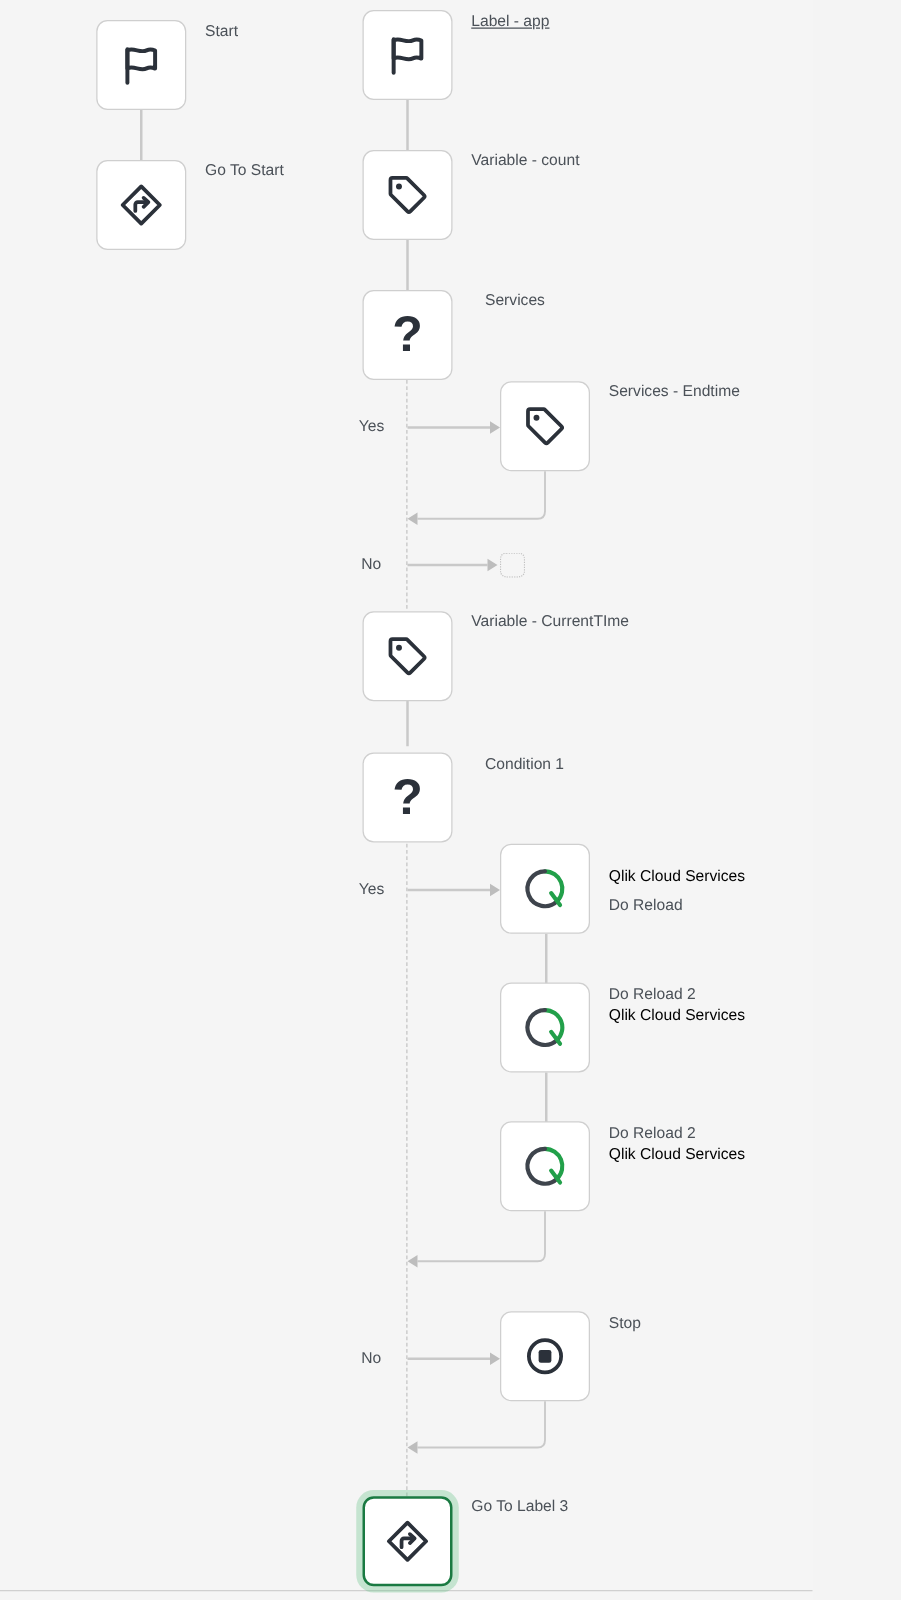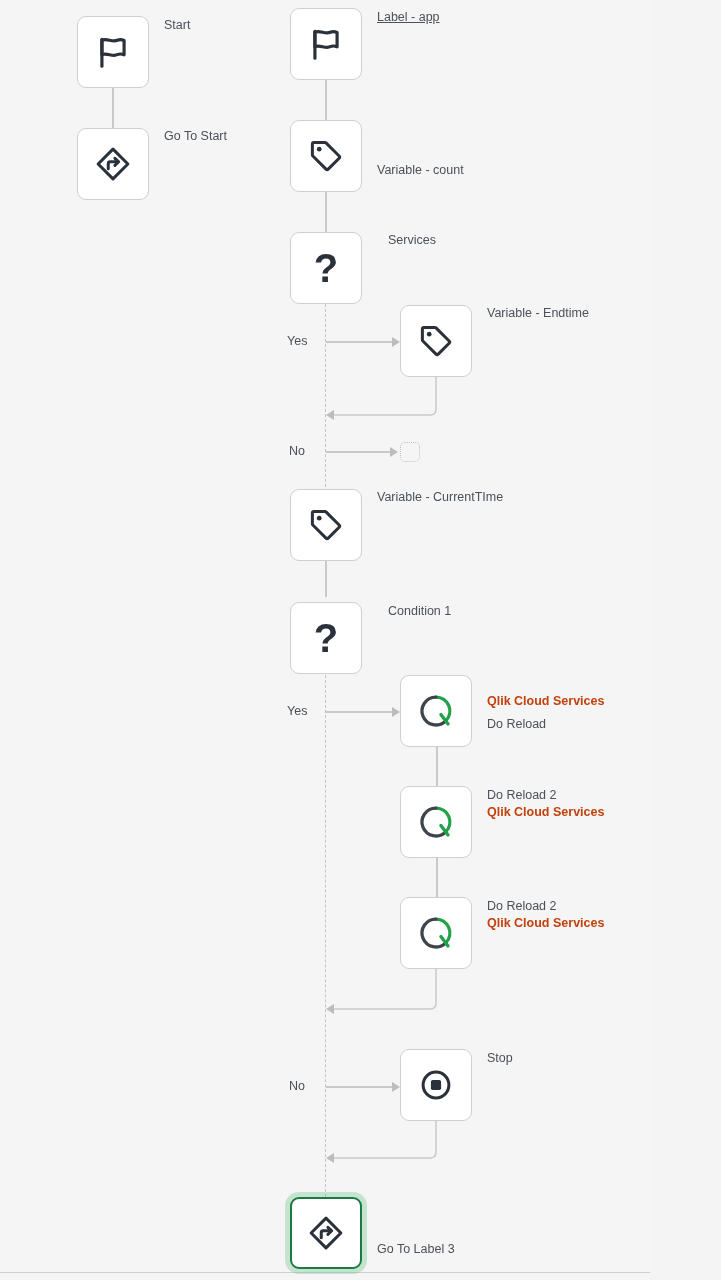--- a/index.html
+++ b/index.html
@@ -184,7 +184,7 @@
       </svg>
     </span>
   </div>
-  <div class="nlabel" style="left:377px; top:121px;margin-top:42px;">Variable - count</div>
+  <div class="nlabel" style="left:377px; top:121px;">Variable - count</div>
 
   <div class="node" style="left:290px; top:232px;">
     <span style="font-size:40px; font-weight:bold; color:#2b313a; line-height:40px; font-family:'Liberation Sans',sans-serif;">?</span>

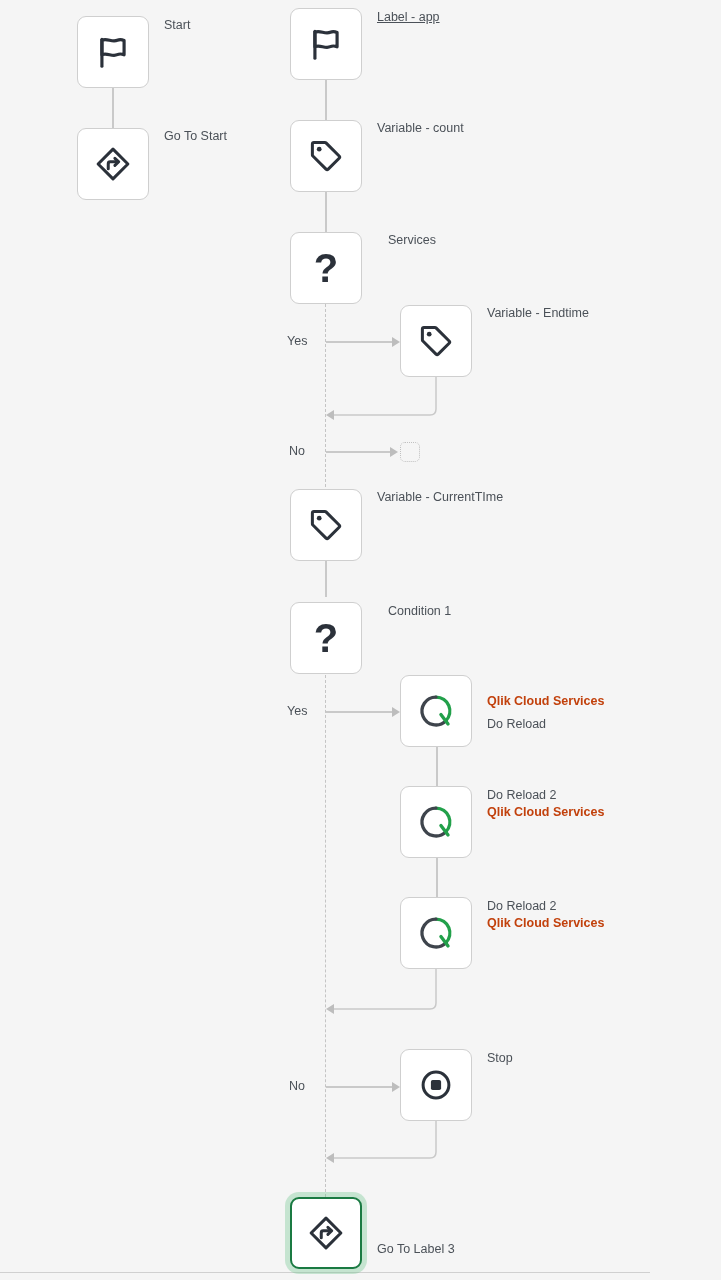--- a/index.html
+++ b/index.html
@@ -203,7 +203,7 @@
       </svg>
     </span>
   </div>
-  <div class="nlabel" style="left:487px; top:306px;">Variable - Endtime</div>
+  <div class="nlabel" style="left:487px; top:306px;">Services - Endtime</div>
 
   <svg class="edge-svg" style="left:320px; top:377px;" width="130" height="45">
     <path d="M116 0 L116 32 Q116 38 110 38 L14 38"></path>

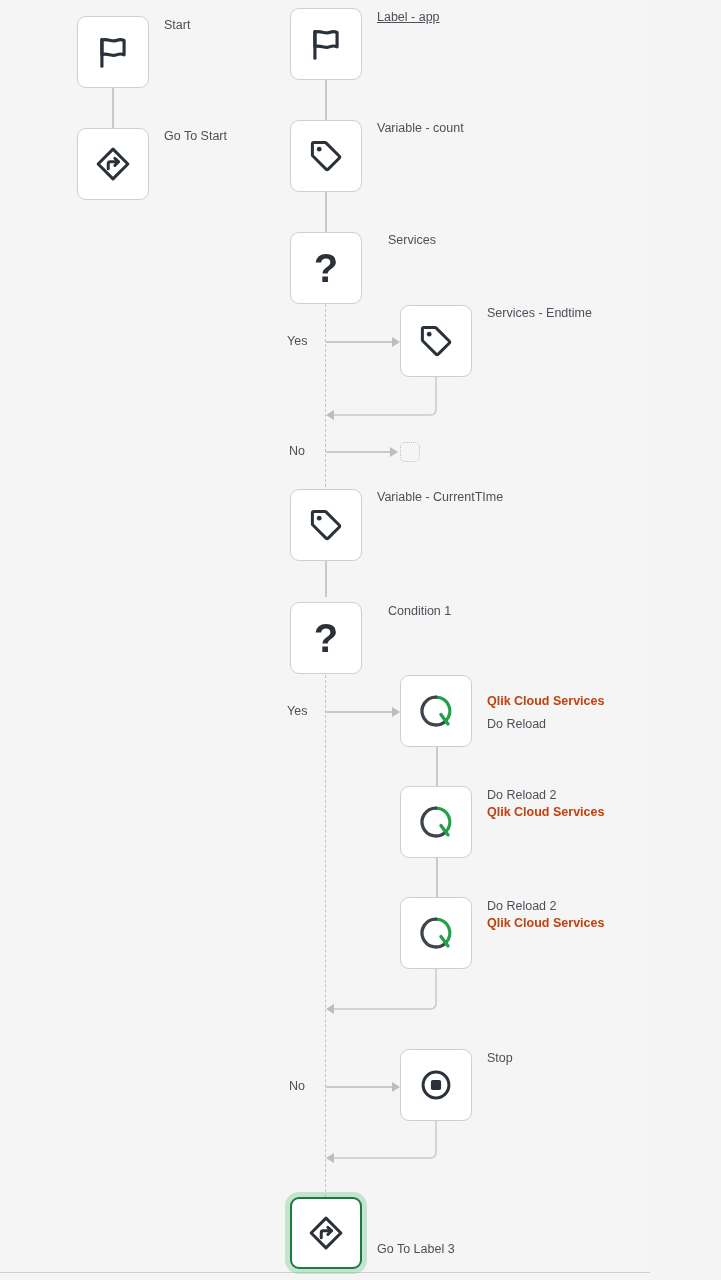--- a/index.html
+++ b/index.html
@@ -60,10 +60,9 @@
     position: absolute;
     font-size: 12.5px;
     line-height: 15px;
-    color: #c2410c;
+    color: #000000;
     white-space: nowrap;
     z-index: 6;
-    font-weight: bold;
   }
   .branchlabel {
     position: absolute;

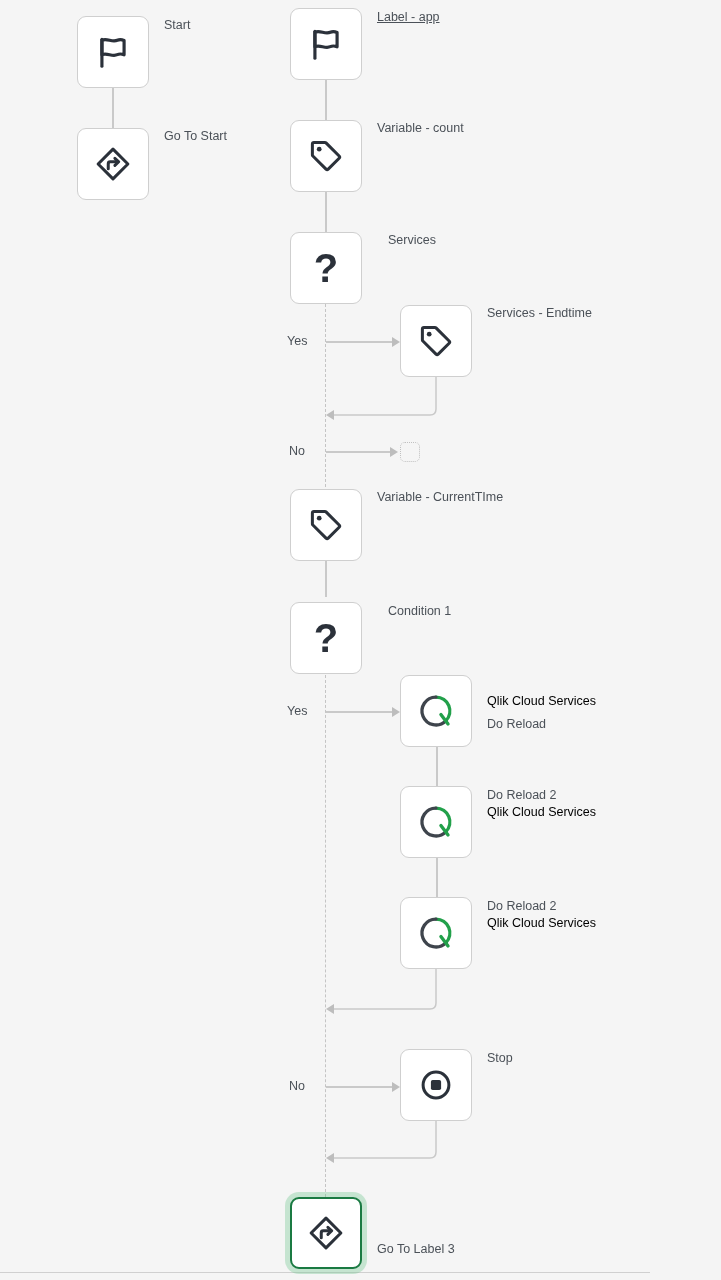--- a/index.html
+++ b/index.html
@@ -306,7 +306,7 @@
       </svg>
     </span>
   </div>
-  <div class="nlabel" style="left:377px; top:1198px;margin-top:44px;">Go To Label 3</div>
+  <div class="nlabel" style="left:377px; top:1198px;">Go To Label 3</div>
 
   <div id="bottom-rule"></div>
 </div>

